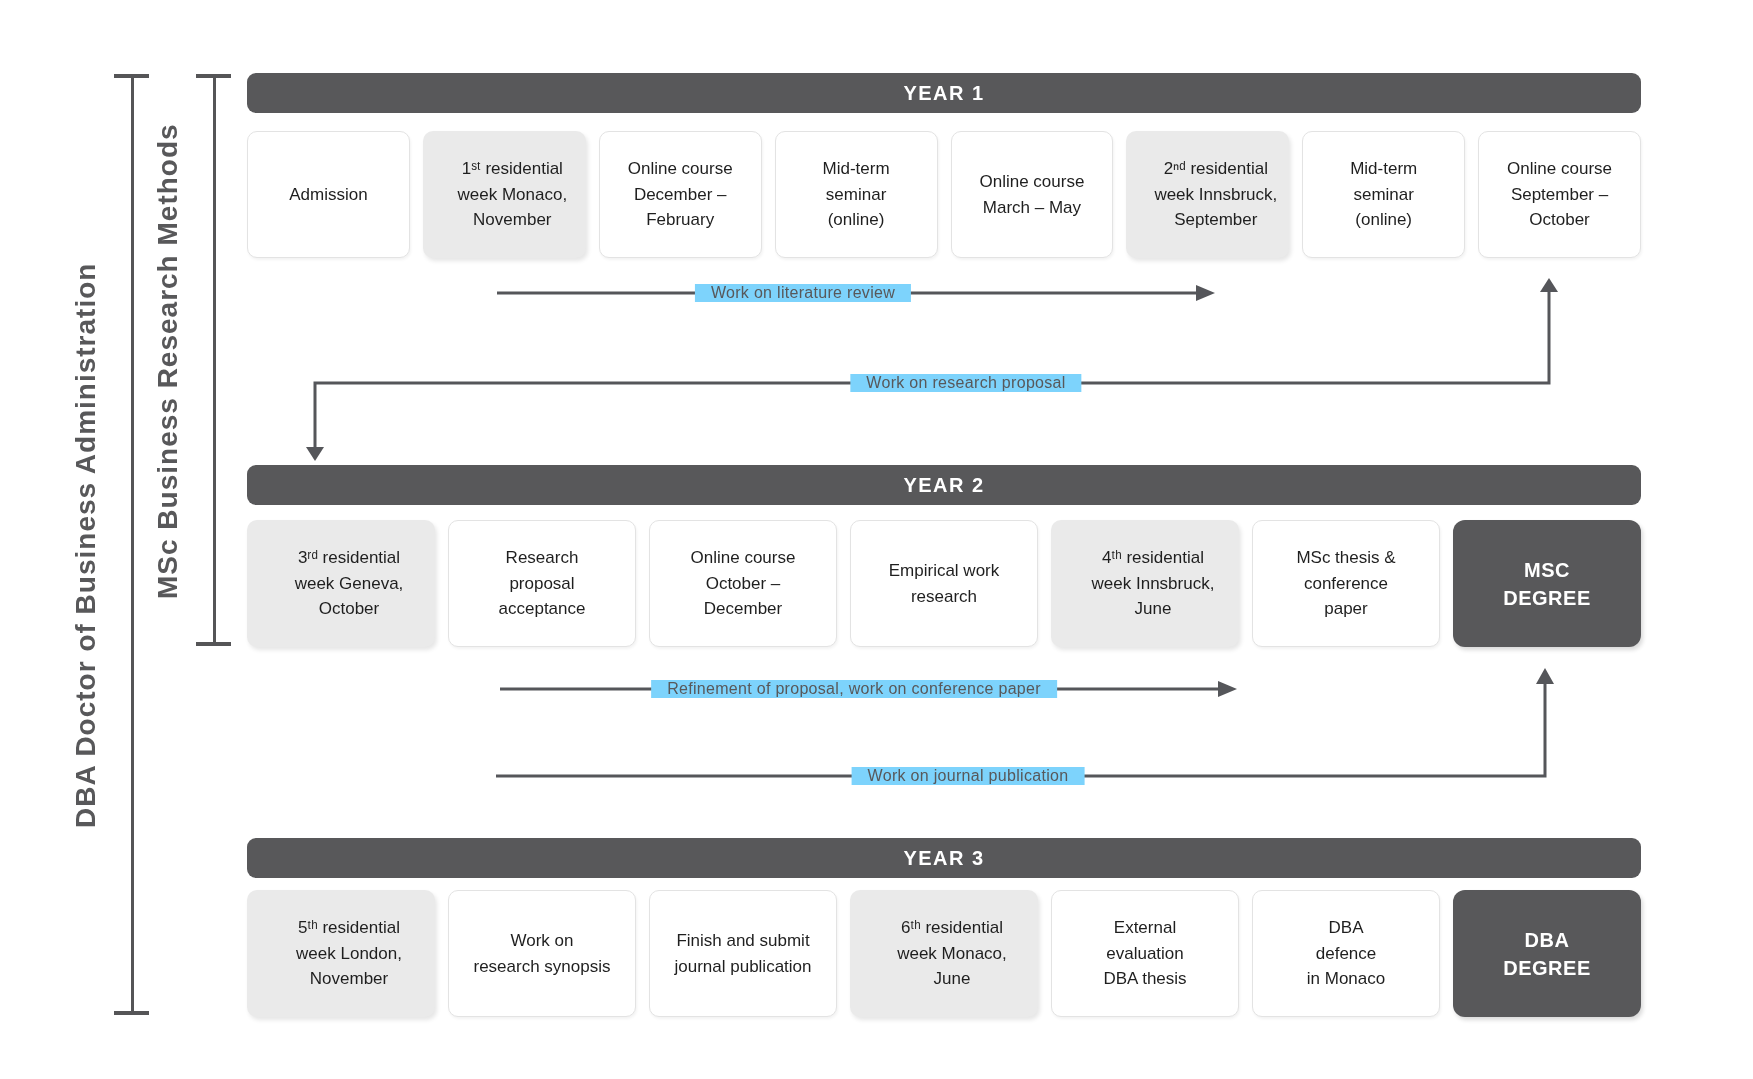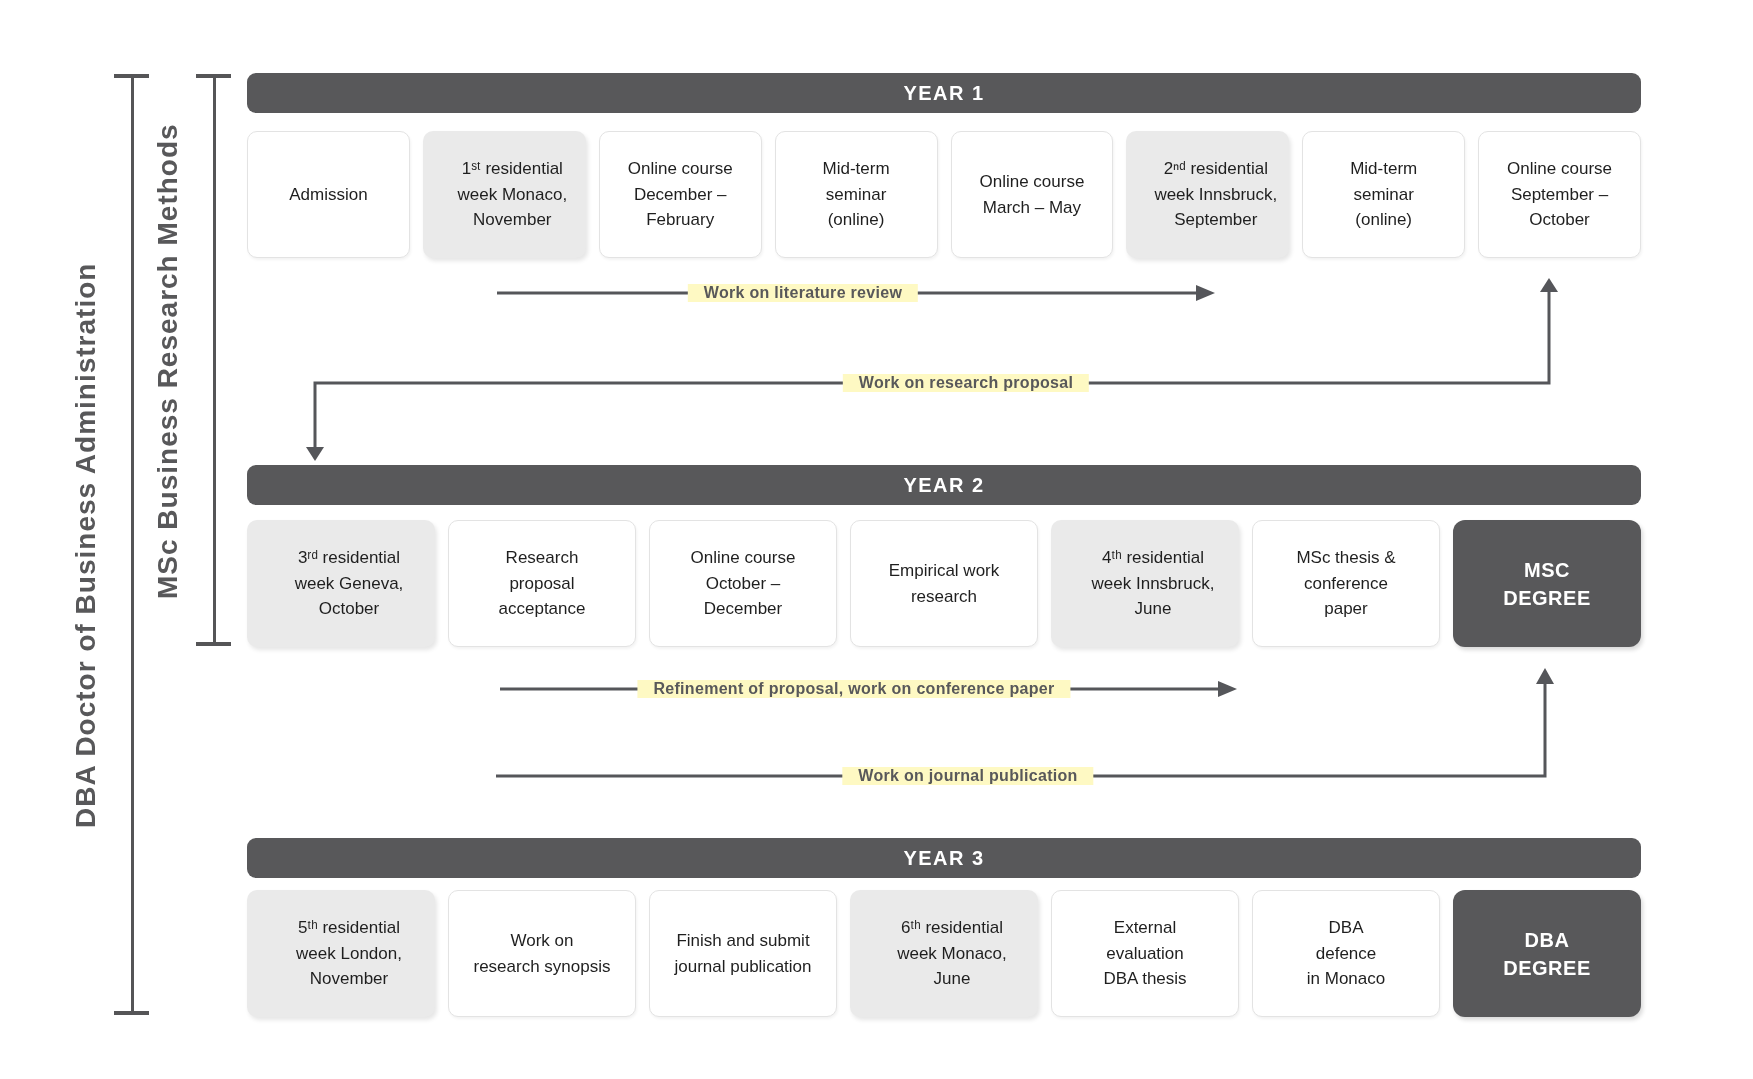--- a/index.html
+++ b/index.html
@@ -52,8 +52,8 @@
   
   #arrows{position:absolute;left:0;top:0;pointer-events:none;}
   .arrow-label{
-    position:absolute;transform:translate(-50%,-50%);background:#fef9c3;
-    padding:0 16px;font-size:16px;font-weight:700;color:#58585a;
+    position:absolute;transform:translate(-50%,-50%);background:#7dd3fc;
+    padding:0 16px;font-size:16px;font-weight:400;color:#58585a;
     white-space:nowrap;letter-spacing:.3px;
   }
   #arrow-label-1{left:803px;top:293px;}

